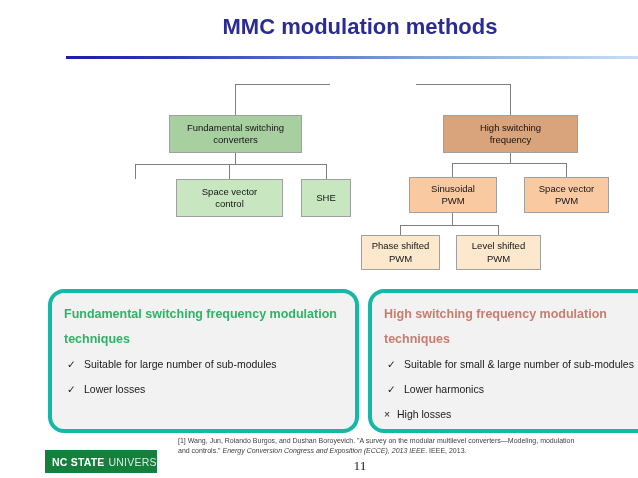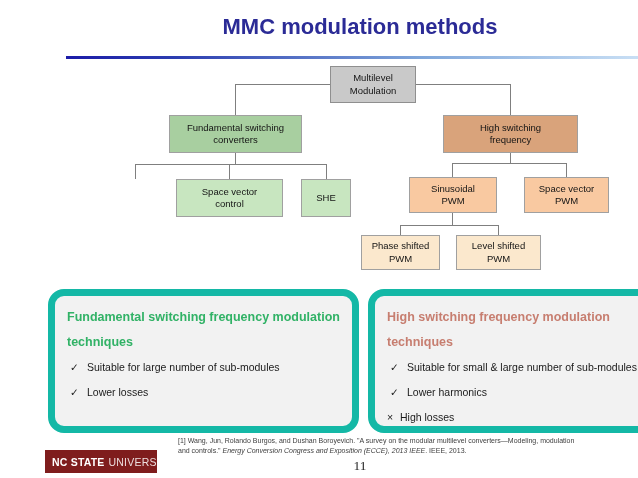--- a/index.html
+++ b/index.html
@@ -85,9 +85,6 @@
   <div class="cline" style="left:359px;top:225px;width:1px;height:10px;"></div>
   <div class="cline" style="left:457px;top:225px;width:1px;height:10px;"></div>
 
-  <div class="node" style="left:289px;top:66px;width:86px;height:37px;background:#c9c9c9;border-color:#8f8f8f;">
-    <span style="max-width:62px;">Multilevel Modulation</span>
-  </div>
 
   <div class="node" style="left:128px;top:115px;width:133px;height:38px;background:#a8cfa0;">
     <span style="max-width:112px;">Fundamental switching converters</span>

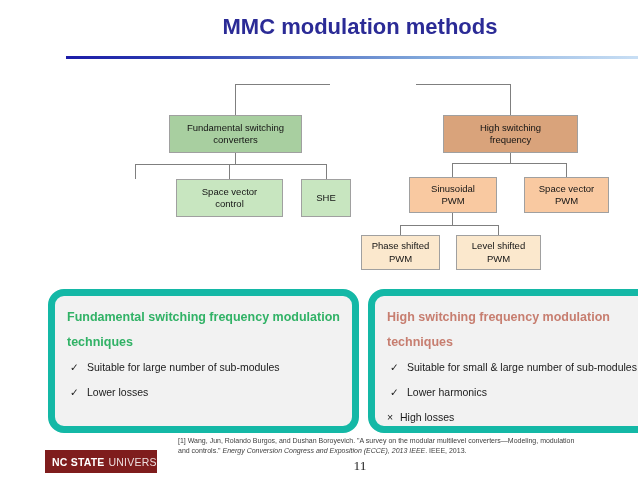--- a/index.html
+++ b/index.html
@@ -28,7 +28,7 @@
   
   .panel{
     position:absolute; top:289px; height:144px; box-sizing:border-box;
-    background:#f2f2f2; border:7px solid #14b8a6; border-radius:16px;
+    background:#f2f2f2; border:4px solid #14b8a6; border-radius:16px;
   }
   .panel-inner{padding:9px 8px 0 12px;}
   .panel-title{font-size:12.5px; font-weight:bold; line-height:25px;}

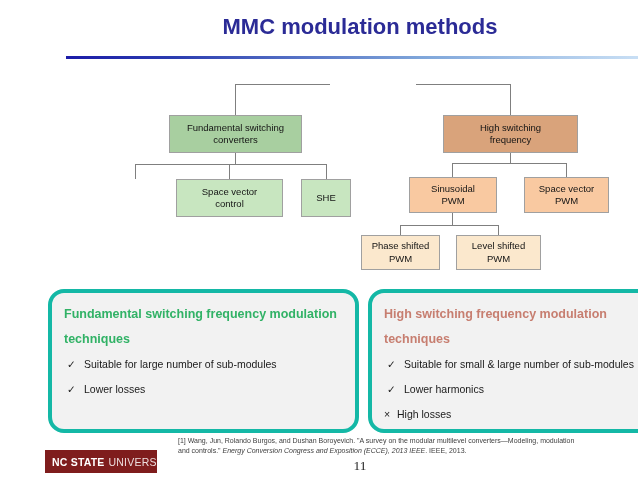--- a/index.html
+++ b/index.html
@@ -45,7 +45,7 @@
   .citation i{font-style:italic;}
   .logo{
     position:absolute; left:4px; top:450px; width:112px; height:23px;
-    background:#7f1d1d; color:#ffffff; display:flex; align-items:center;
+    background:#15803d; color:#ffffff; display:flex; align-items:center;
     padding-left:7px; box-sizing:border-box; font-size:10.5px; letter-spacing:0.2px;
     white-space:nowrap;
   }

